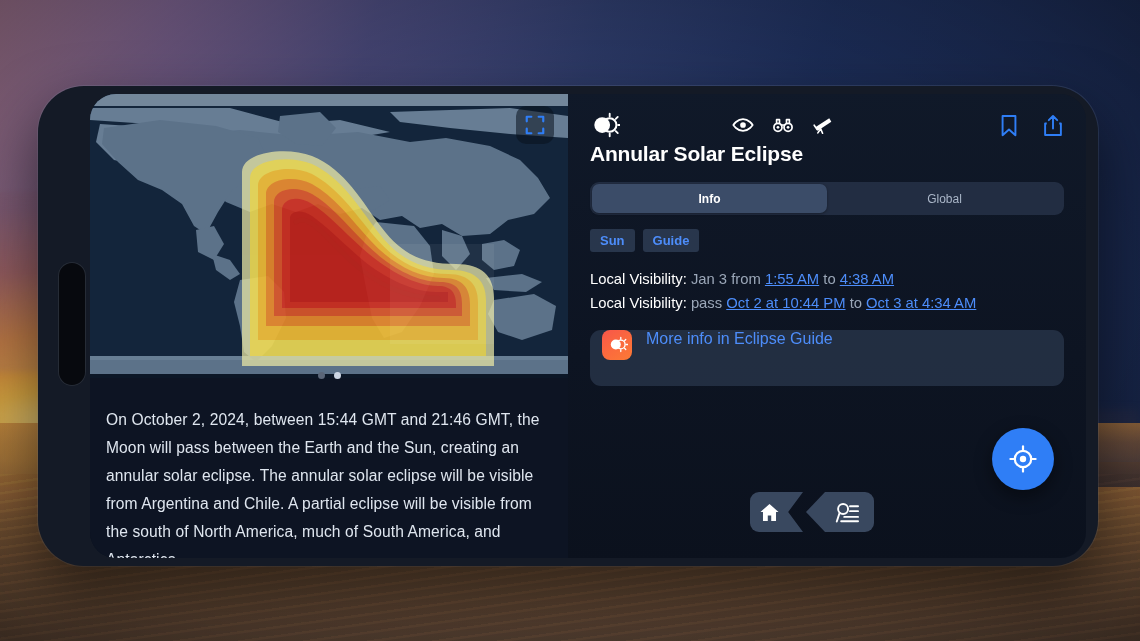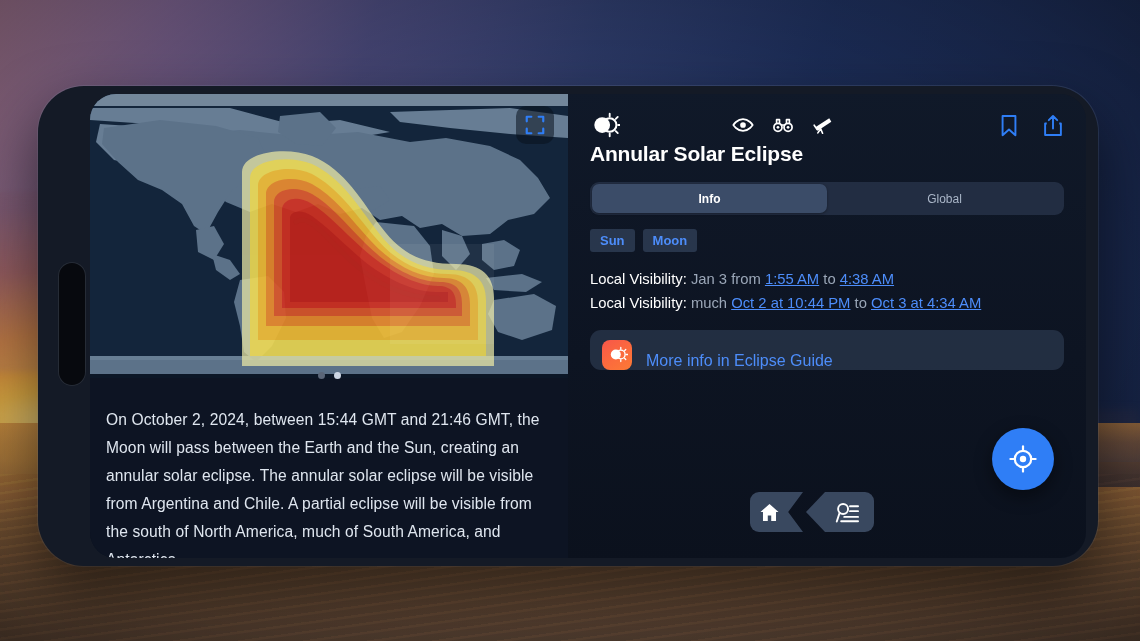--- a/index.html
+++ b/index.html
@@ -380,7 +380,7 @@
 
       <div class="chips">
         <span class="chip">Sun</span>
-        <span class="chip">Moon</span>
+        <span class="chip">Guide</span>
       </div>
 
       <div class="vis-block">

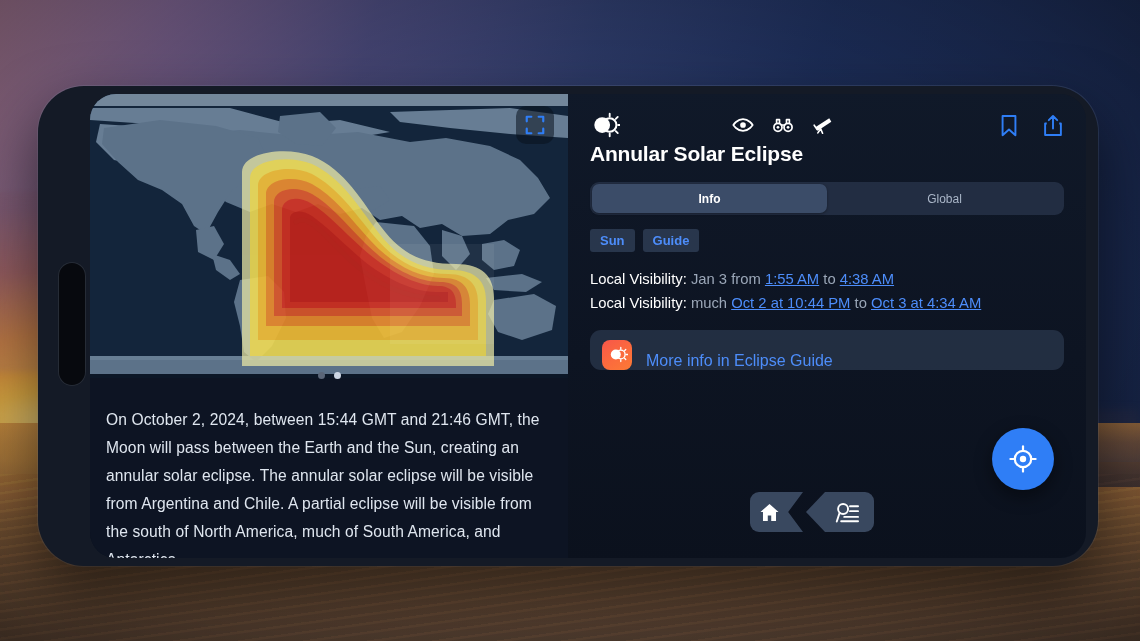--- a/index.html
+++ b/index.html
@@ -388,7 +388,7 @@
           <span class="vis-label">Local Visibility:</span><span class="vis-plain"> Jan 3 from </span><span class="vis-hl">1:55 AM</span><span class="vis-plain"> to </span><span class="vis-hl">4:38 AM</span>
         </div>
         <div class="vis-row">
-          <span class="vis-label">Local Visibility:</span><span class="vis-plain"> much </span><span class="vis-hl">Oct 2 at 10:44 PM</span><span class="vis-plain"> to </span><span class="vis-hl">Oct 3 at 4:34 AM</span>
+          <span class="vis-label">Local Visibility:</span><span class="vis-plain"> pass </span><span class="vis-hl">Oct 2 at 10:44 PM</span><span class="vis-plain"> to </span><span class="vis-hl">Oct 3 at 4:34 AM</span>
         </div>
       </div>
 

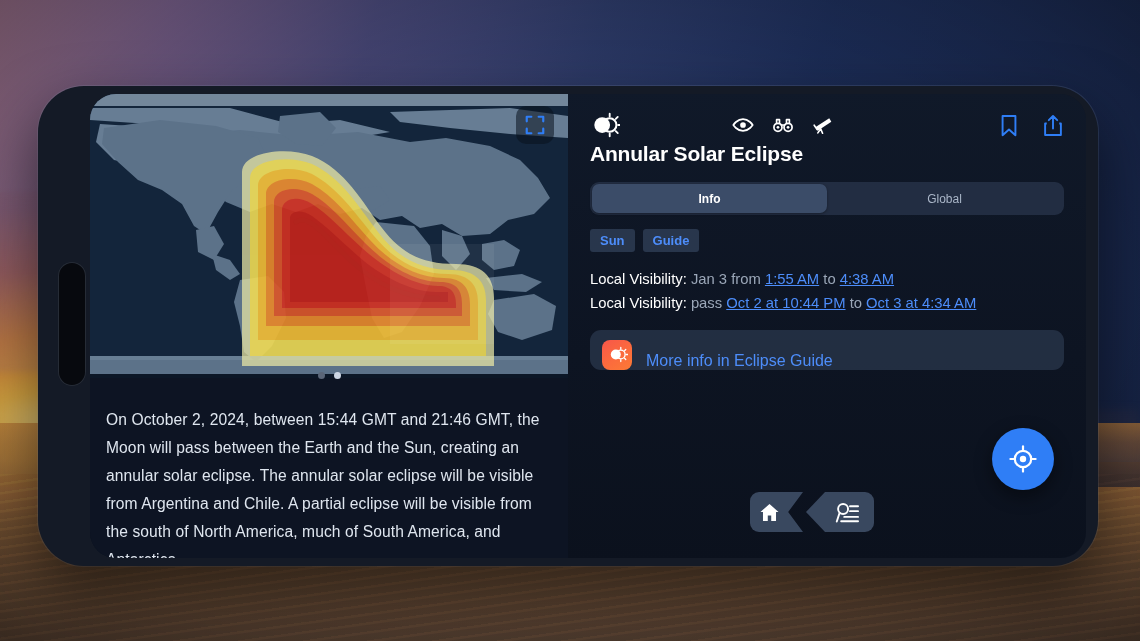--- a/index.html
+++ b/index.html
@@ -173,9 +173,9 @@
   .vis-hl { color:#4d8dfa;text-decoration:underline; }
 
   .guide-btn {
-    margin-top:14px; height:40px; border-radius:11px;
+    margin-top:14px; height:56px; border-radius:11px;
     background:rgba(40,53,74,0.80);
-    display:flex; align-items:flex-end; gap:14px; padding:0 12px;
+    display:flex; align-items:flex-start; gap:14px; padding:0 12px;
   }
   .guide-icon {
     width:30px; height:30px; flex:0 0 30px; border-radius:8px;

